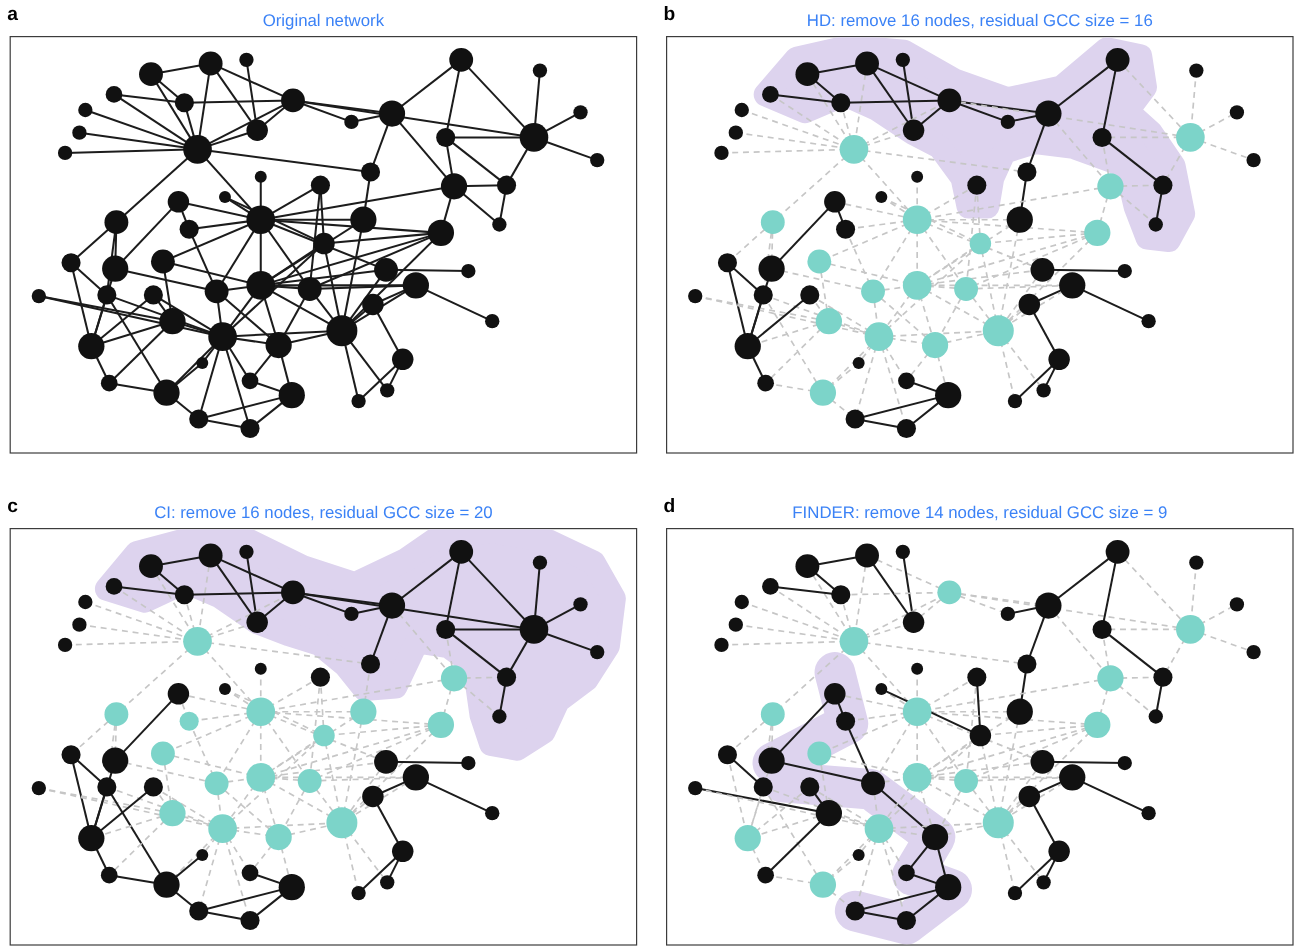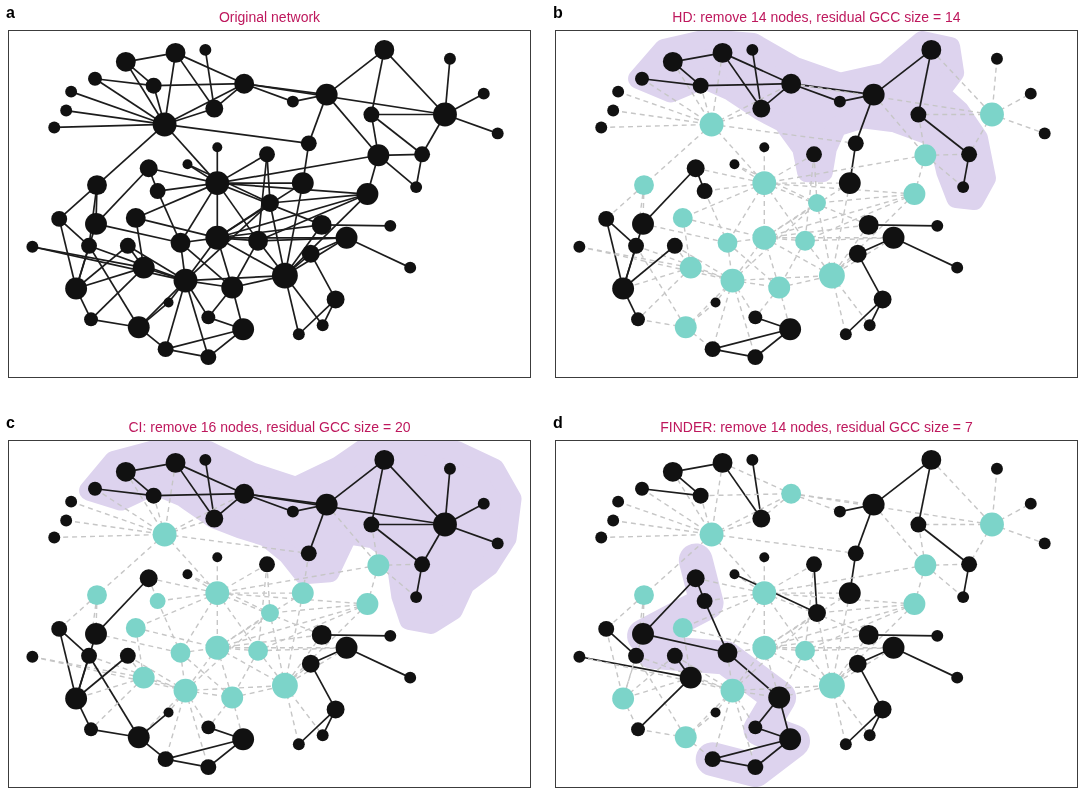--- a/index.html
+++ b/index.html
@@ -7,7 +7,7 @@
   .panel-block{position:absolute;width:523px;}
   .panel-header{position:relative;height:26px;}
   .panel-letter{position:absolute;left:-2px;top:0;font-weight:bold;font-size:16px;color:#000;}
-  .panel-title{display:block;text-align:center;font-size:14px;color:#be185d;padding-top:5px;}
+  .panel-title{display:block;text-align:center;font-size:14px;color:#3b82f6;padding-top:5px;}
   .panel-box{border:1.6px solid #3c3c3c;background:#fff;}
   svg.net{display:block;}
 </style>

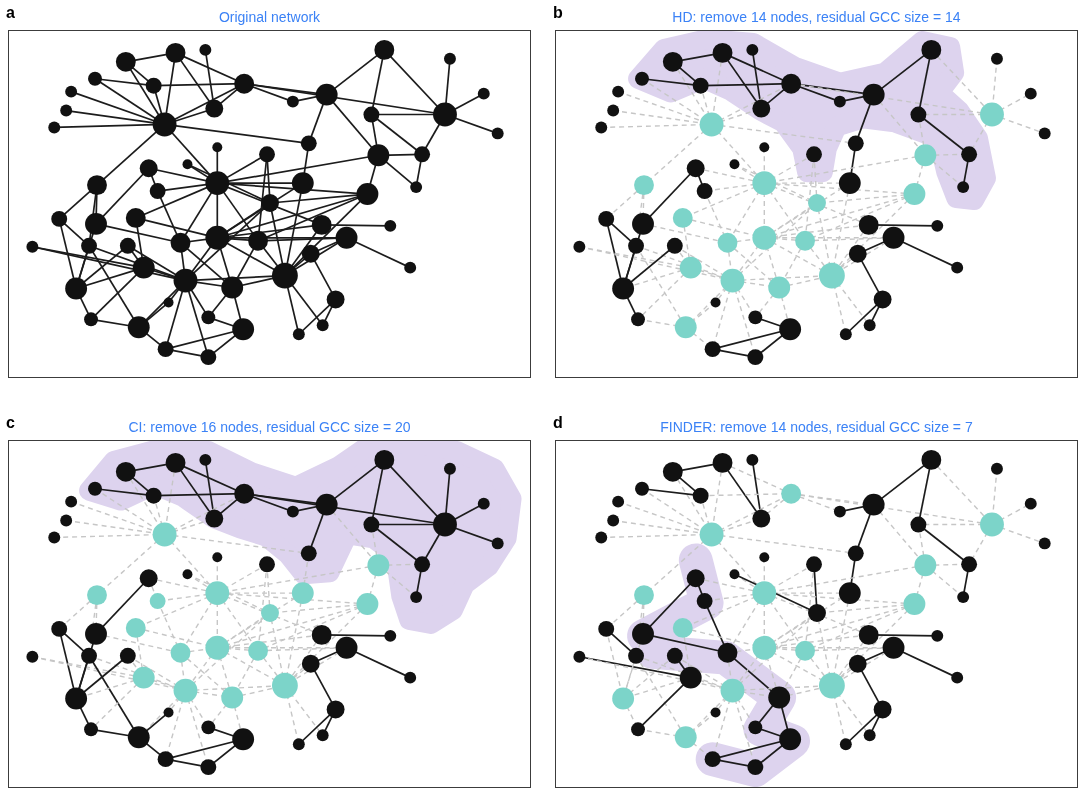--- a/index.html
+++ b/index.html
@@ -222,7 +222,7 @@
   <section class="panel-block" style="left:555px;top:4px;">
     <div class="panel-header">
       <span class="panel-letter">b</span>
-      <span class="panel-title">HD: remove 14 nodes, residual GCC size = 14</span>
+      <span class="panel-title">HD: remove 16 nodes, residual GCC size = 16</span>
     </div>
     <div class="panel-box">
       <svg class="net" width="520" height="346" viewBox="0 0 522 348">

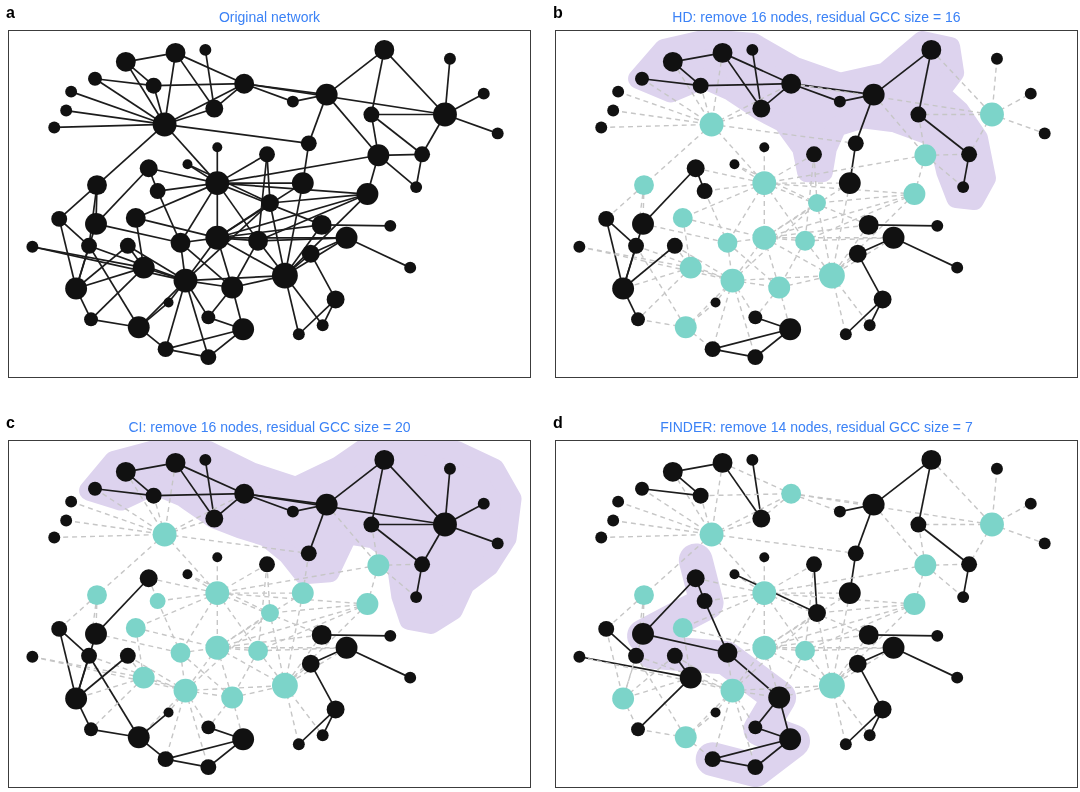--- a/index.html
+++ b/index.html
@@ -630,7 +630,7 @@
   <section class="panel-block" style="left:555px;top:414px;">
     <div class="panel-header">
       <span class="panel-letter">d</span>
-      <span class="panel-title">FINDER: remove 14 nodes, residual GCC size = 7</span>
+      <span class="panel-title">FINDER: remove 14 nodes, residual GCC size = 9</span>
     </div>
     <div class="panel-box">
       <svg class="net" width="520" height="346" viewBox="0 0 522 348">

